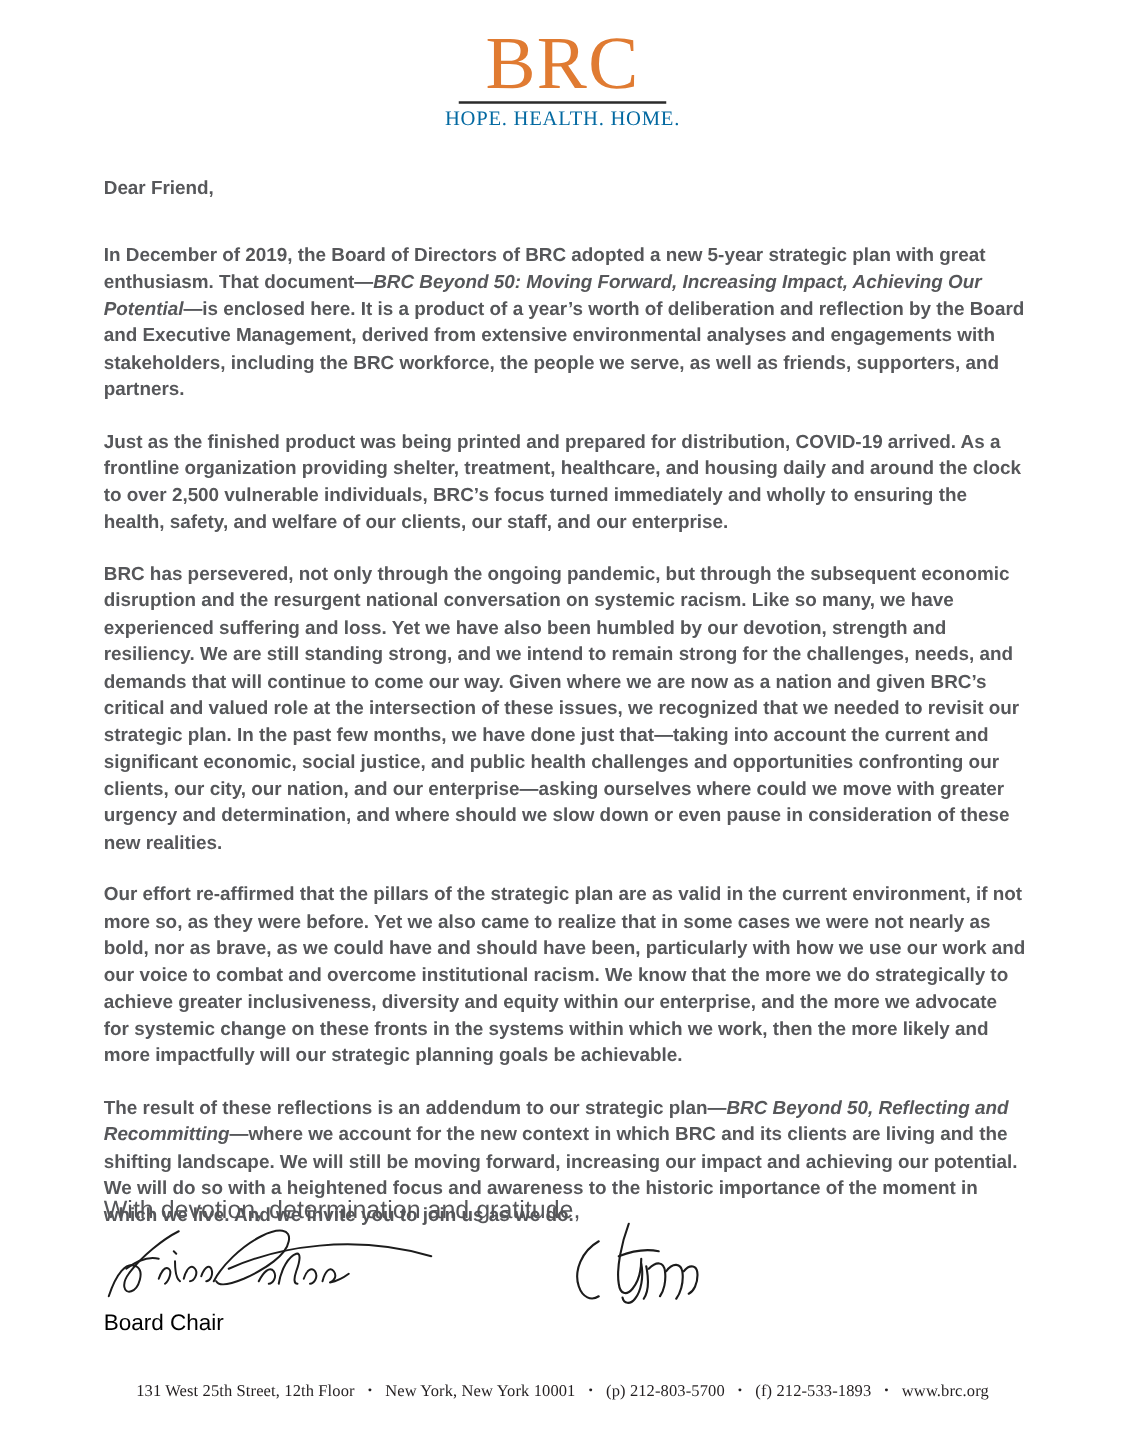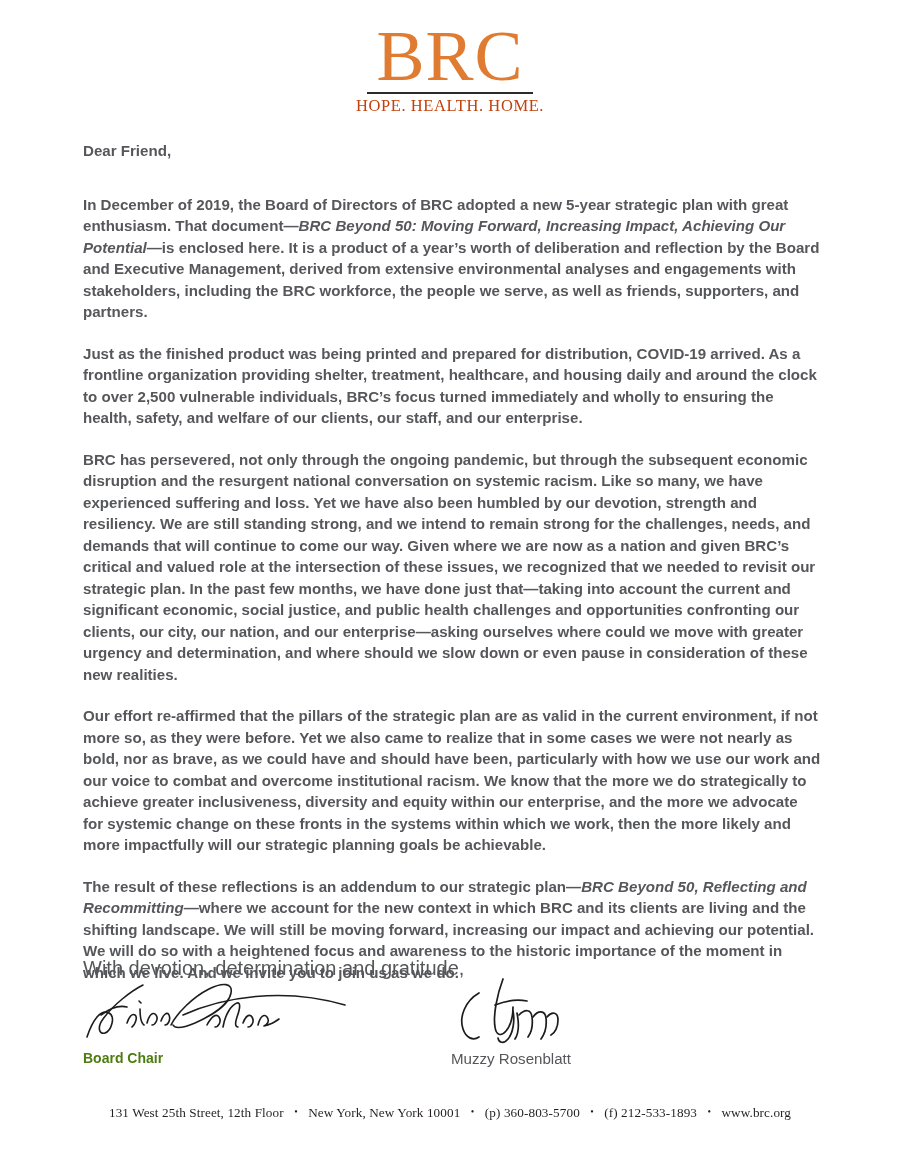--- a/index.html
+++ b/index.html
@@ -33,7 +33,7 @@
   }
   .logo-mark {
     font-family: "Liberation Serif", serif;
-    font-size: 72px;
+    font-size: 60px;
     line-height: 0.95;
     font-weight: 400;
     letter-spacing: 1px;

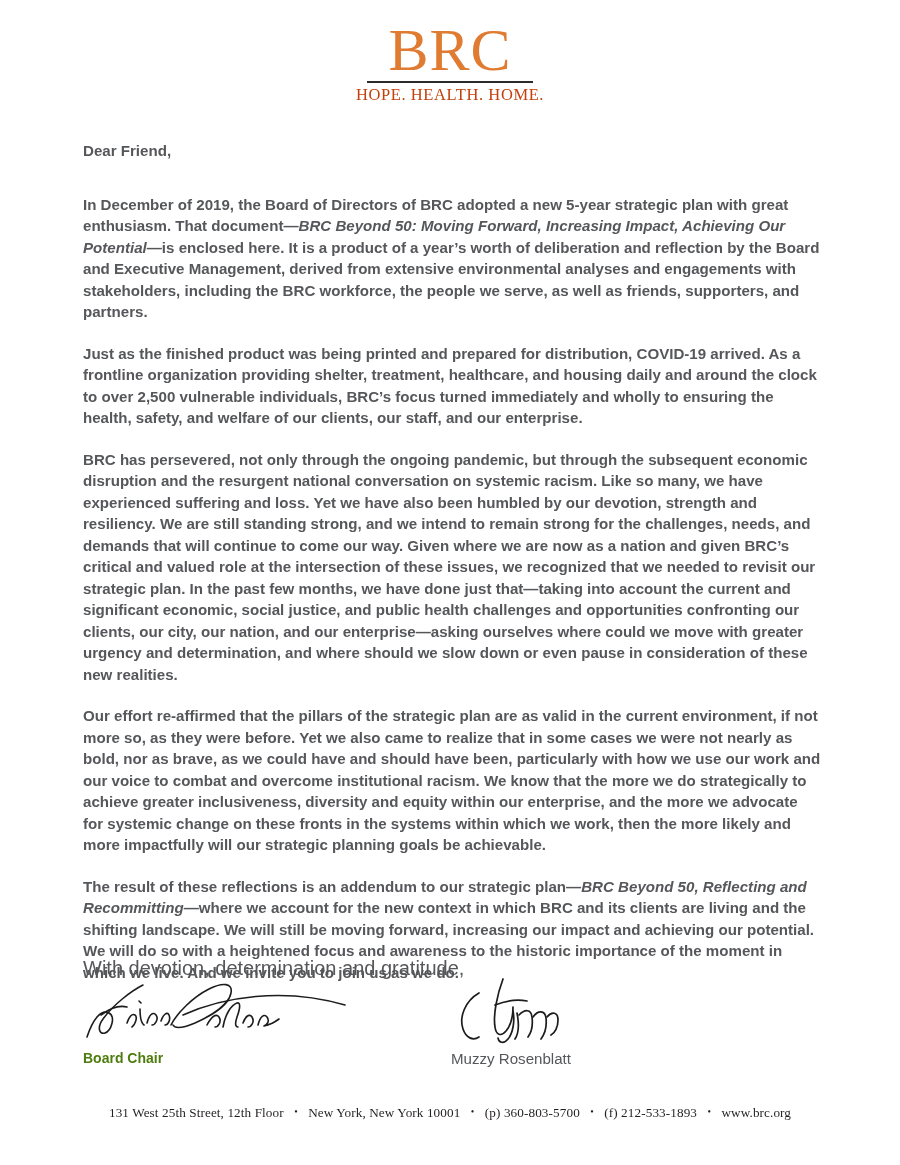--- a/index.html
+++ b/index.html
@@ -50,7 +50,7 @@
     font-family: "Liberation Serif", serif;
     font-size: 16.5px;
     letter-spacing: 0.6px;
-    color: #c2410c;
+    color: #0369a1;
     display: block;
   }
 

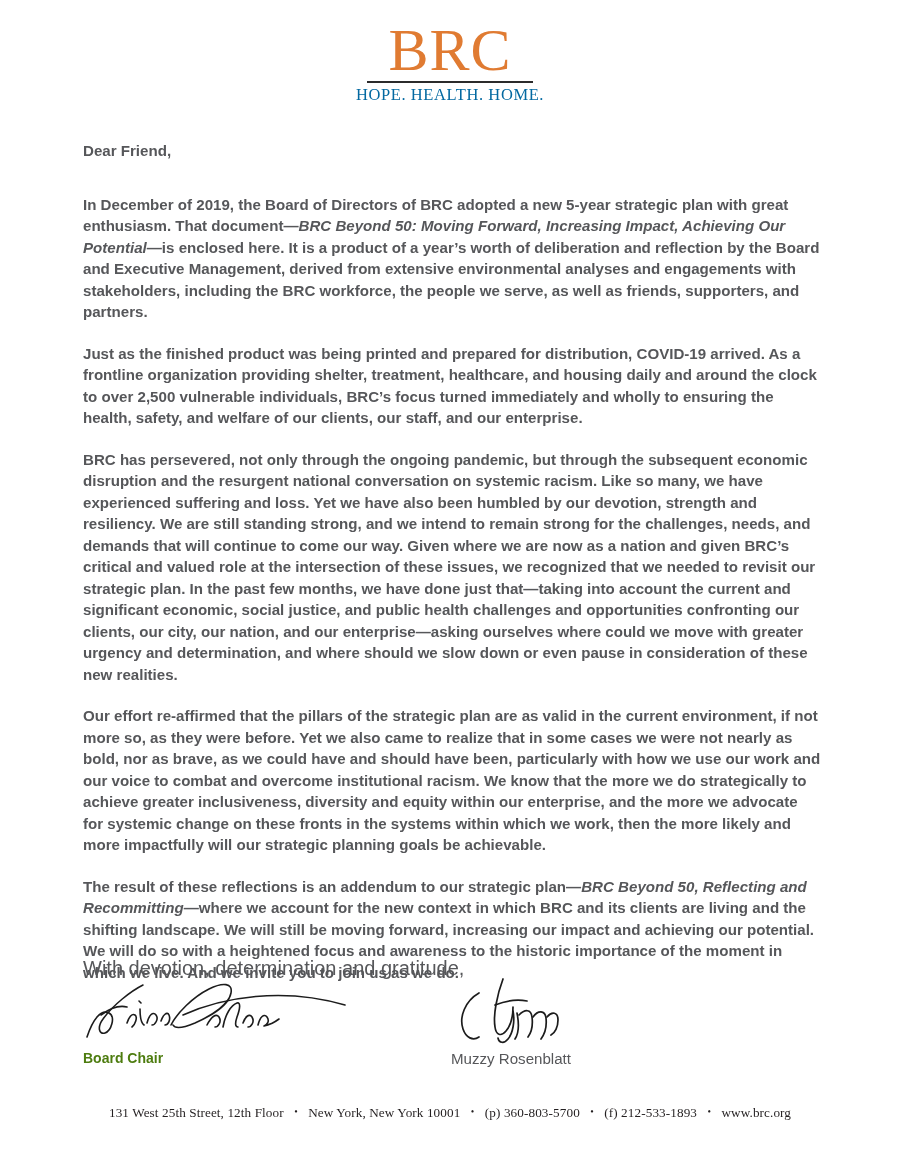--- a/index.html
+++ b/index.html
@@ -122,10 +122,9 @@
     color: #56575a;
   }
   .sign-title {
-    font-size: 14px;
+    font-size: 18px;
     line-height: 23px;
-    color: #4d7c0f;
-    font-weight: bold;
+    color: #000000;
   }
 
   

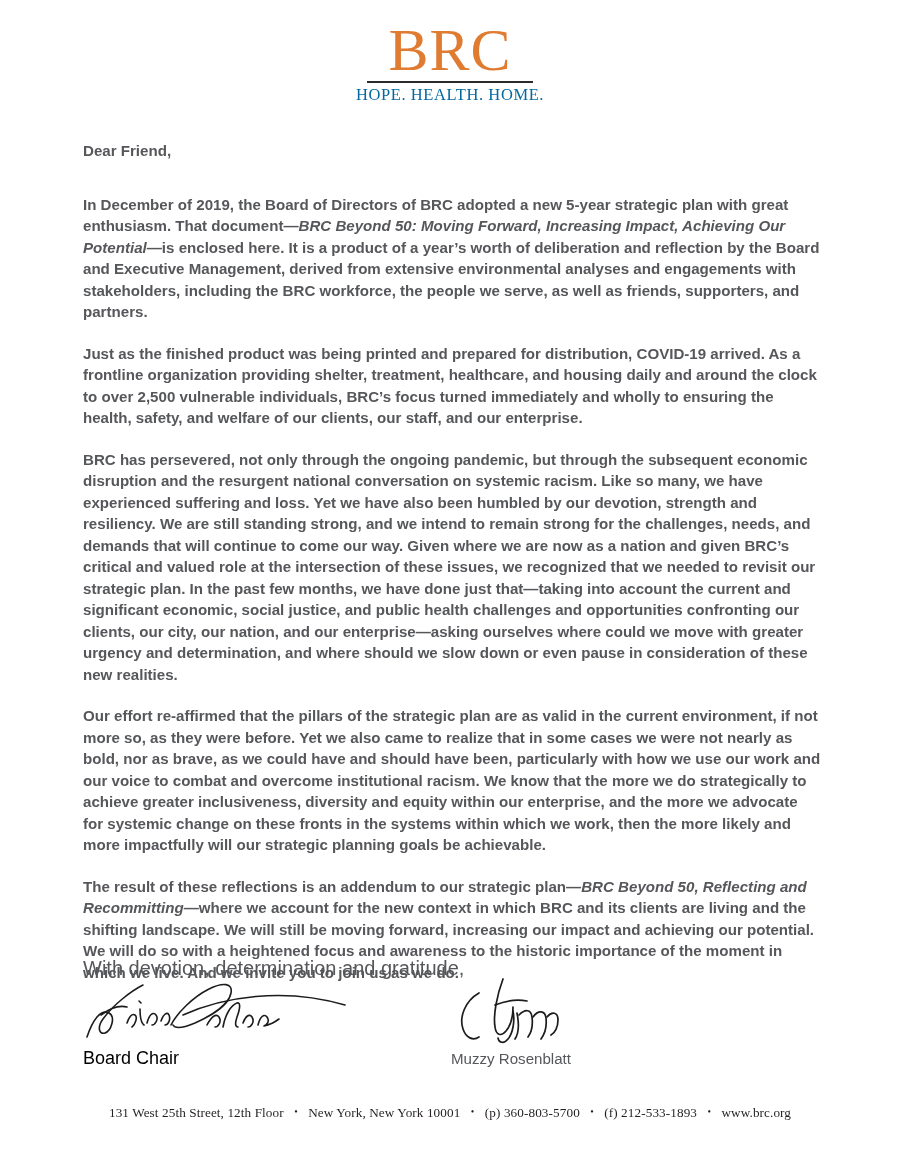--- a/index.html
+++ b/index.html
@@ -206,7 +206,6 @@
           <path d="M96 42 C101 36, 107 37, 107 45 C107 52, 104 58, 100 60"></path>
         </svg>
       </div>
-      <div class="sign-name">Muzzy Rosenblatt</div>
     </div>
 
   </div>

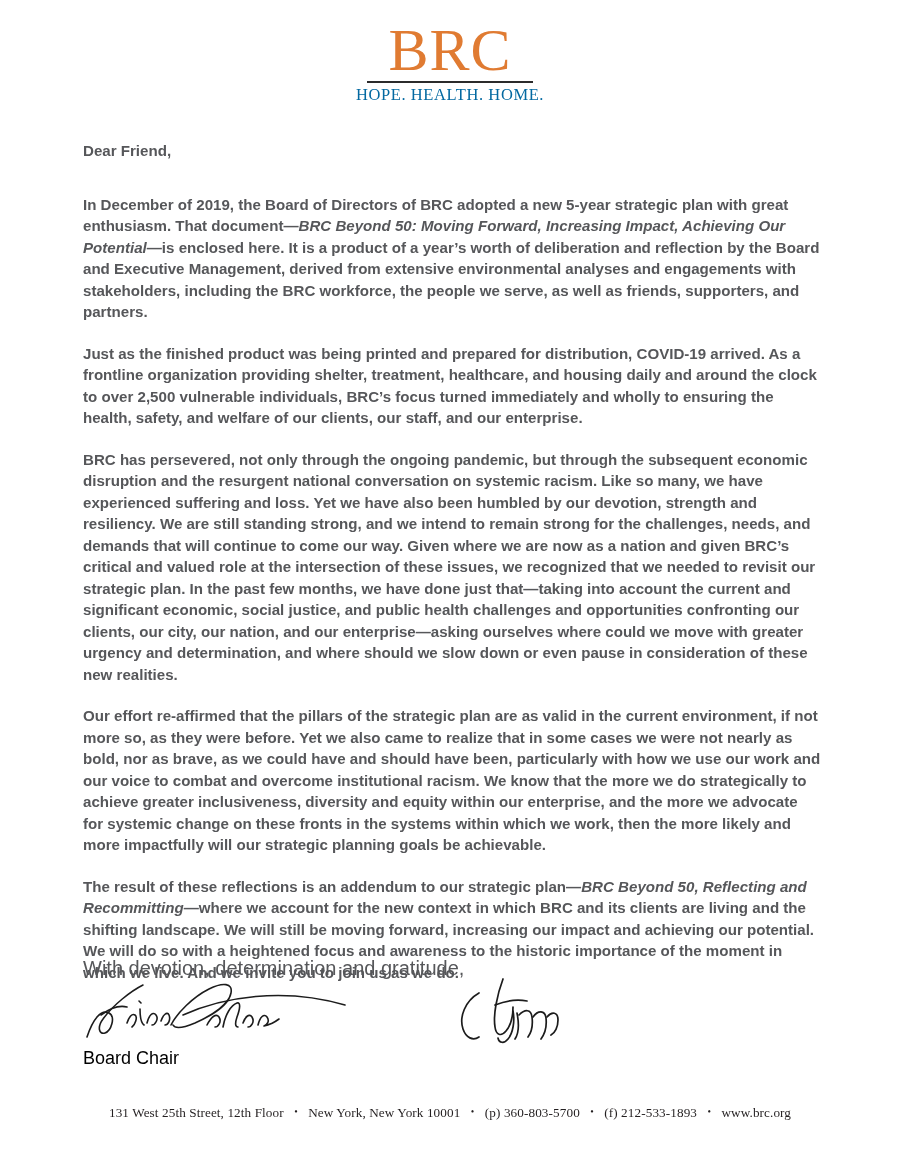--- a/index.html
+++ b/index.html
@@ -215,7 +215,7 @@
     <span class="sep">•</span>
     <span>New York, New York 10001</span>
     <span class="sep">•</span>
-    <span>(p) 360-803-5700</span>
+    <span>(p) 212-803-5700</span>
     <span class="sep">•</span>
     <span>(f) 212-533-1893</span>
     <span class="sep">•</span>

